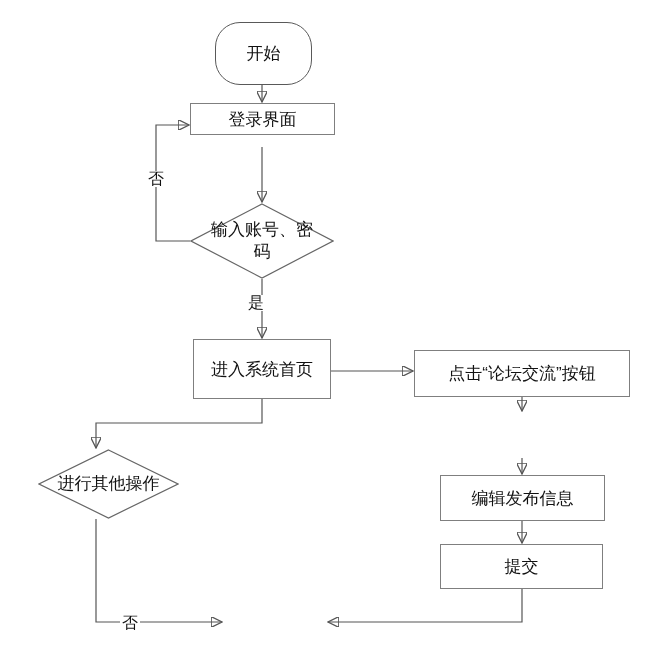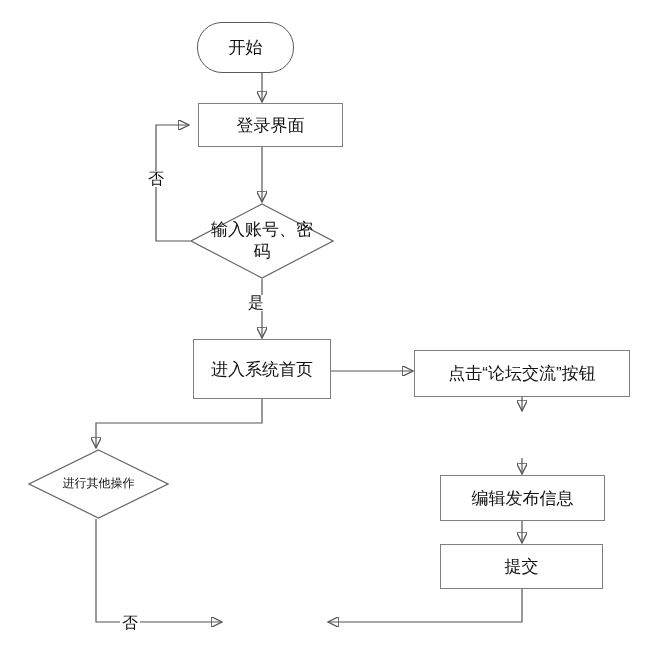--- a/index.html
+++ b/index.html
@@ -60,7 +60,7 @@
     <path d="M96,519 L96,622 L222,622" marker-end="url(#arrow)"></path>
   </svg>
 
-  <div class="node stadium" style="left:197px;top:22px;width:97px;height:51px;border-radius:25px;">
+  <div class="node stadium" style="left:215px;top:22px;width:97px;height:63px;border-radius:25px;">
     <span>开始</span>
   </div>
 

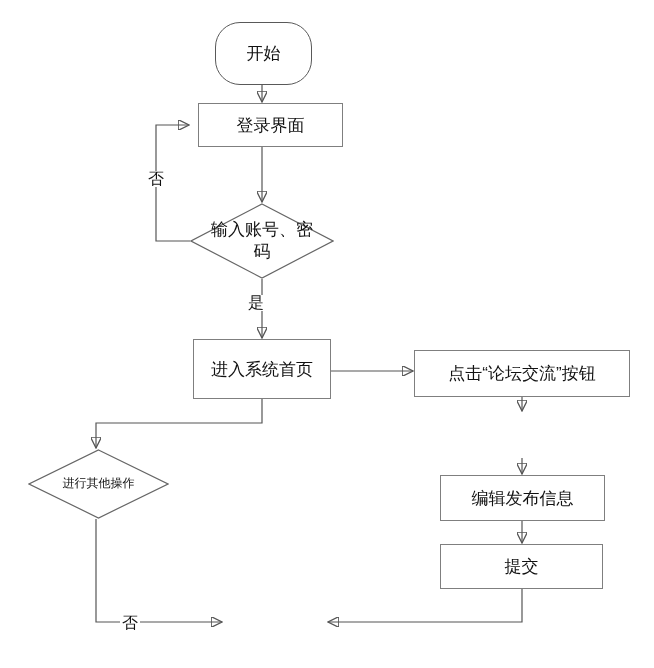--- a/index.html
+++ b/index.html
@@ -64,7 +64,7 @@
     <span>开始</span>
   </div>
 
-  <div class="node rect" style="left:190px;top:103px;width:145px;height:44px;margin-left:8px;">
+  <div class="node rect" style="left:190px;top:103px;width:145px;height:32px;">
     <span>登录界面</span>
   </div>
 

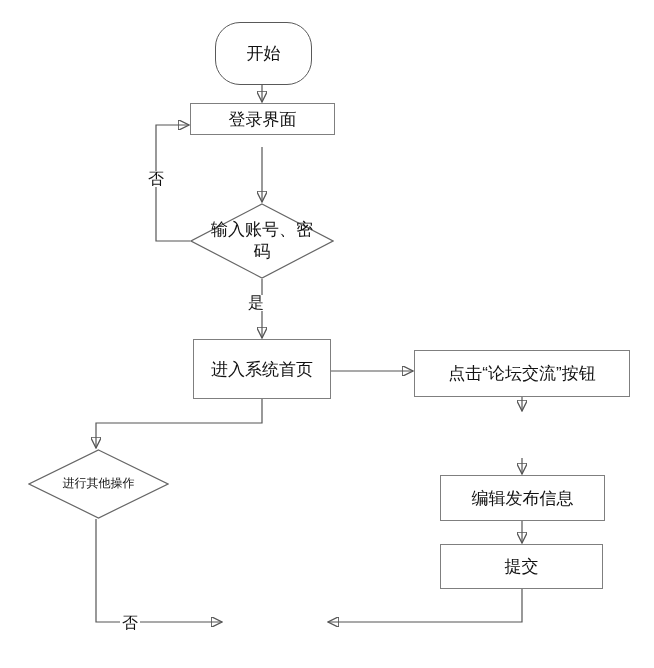--- a/index.html
+++ b/index.html
@@ -92,7 +92,7 @@
     <span>提交</span>
   </div>
 
-  <div class="node diamond" style="left:28px;top:449px;width:141px;height:70px;font-size:12px;">
+  <div class="node diamond" style="left:38px;top:449px;width:141px;height:70px;font-size:17px;">
     <svg width="141" height="70" viewBox="0 0 141 70">
       <polygon points="70.5,1 140,35 70.5,69 1,35" fill="#ffffff" stroke="#666666" stroke-width="1.2"></polygon>
     </svg>

